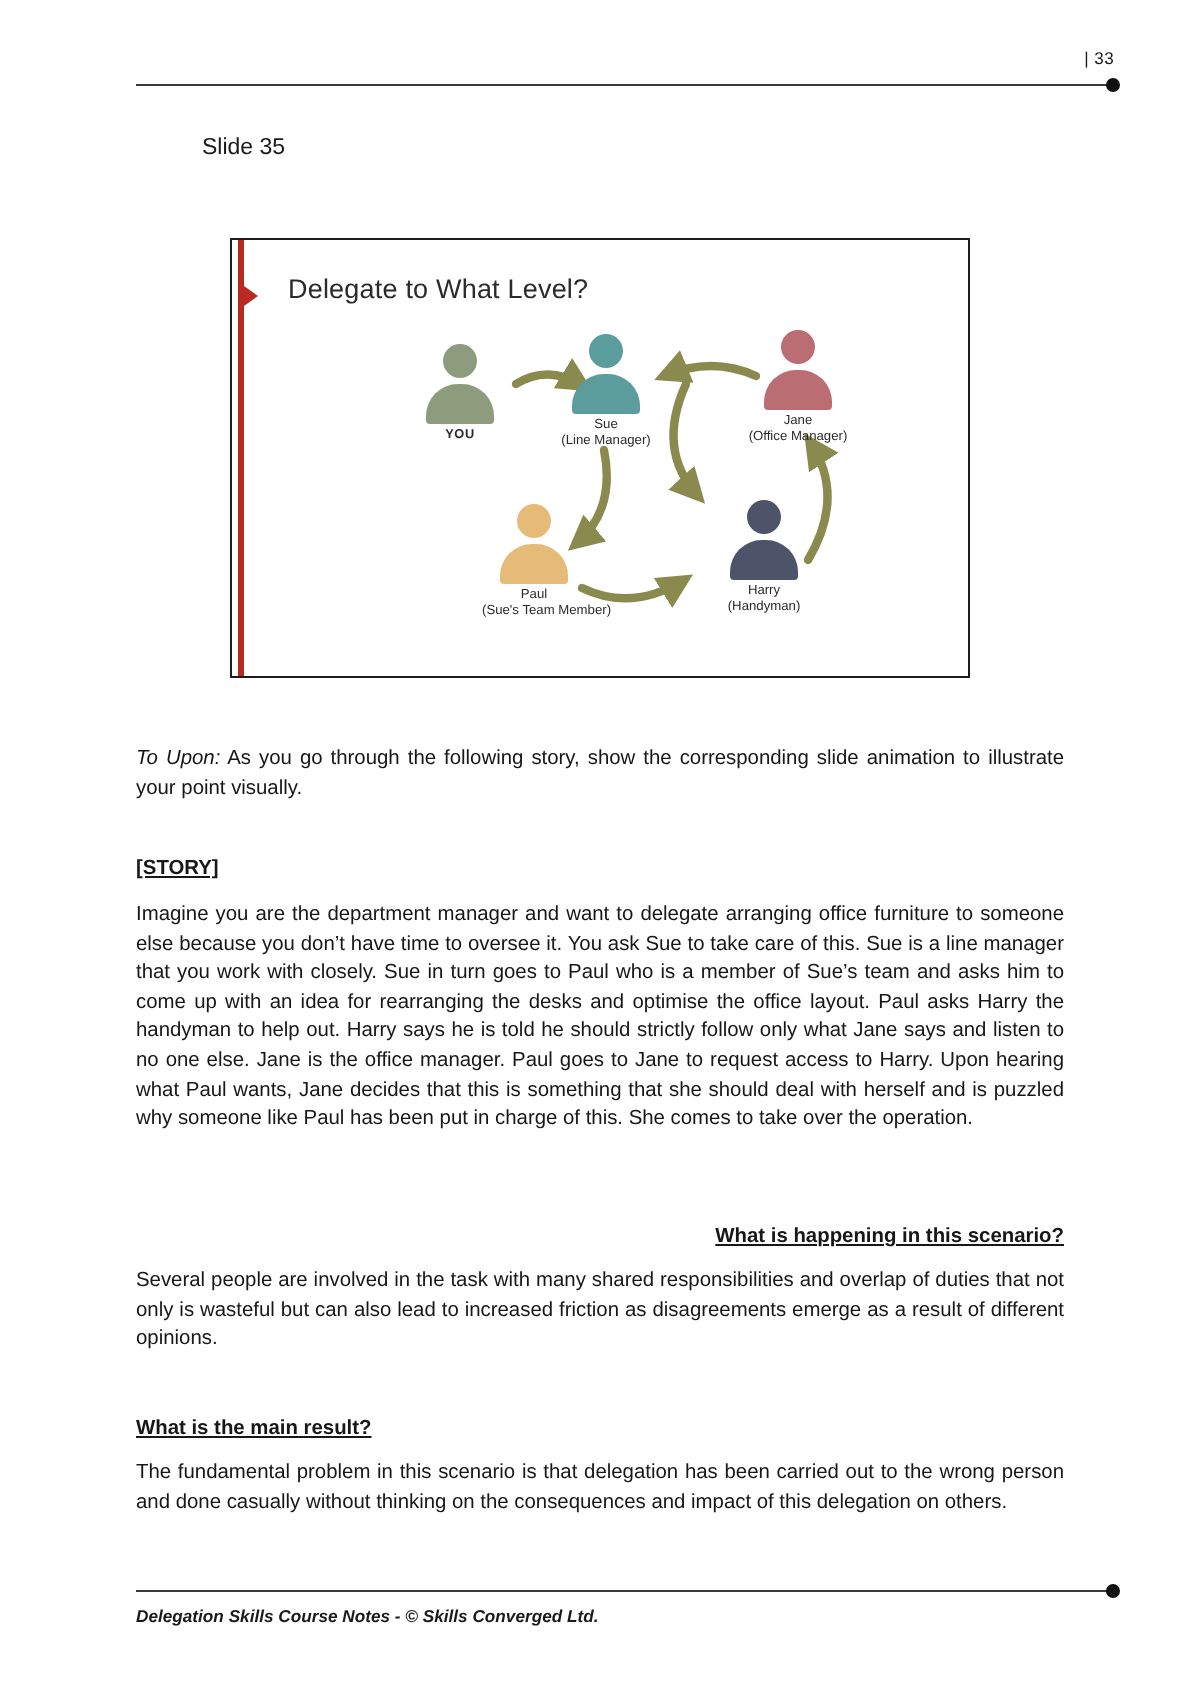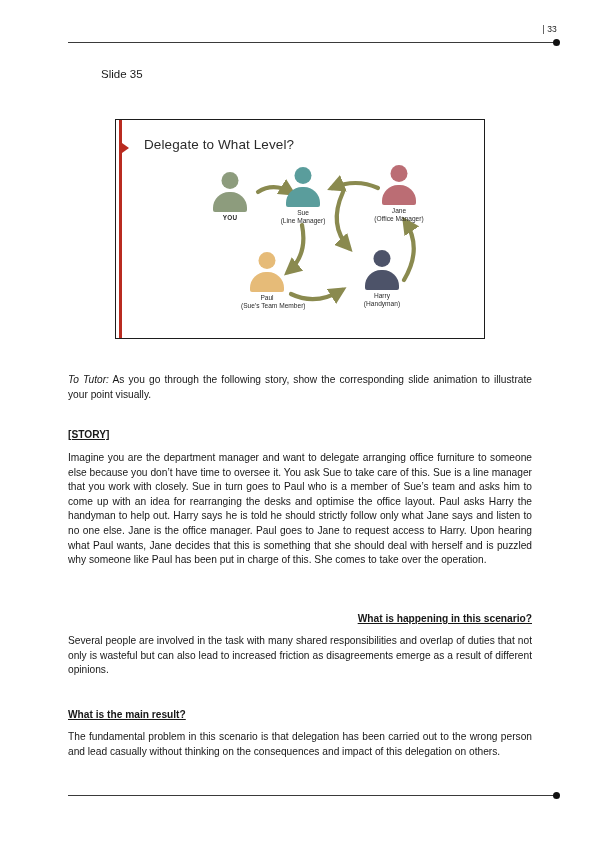--- a/index.html
+++ b/index.html
@@ -293,7 +293,7 @@
 </div>
 
 <div class="body-text" style="top:373px;">
-  <span class="italic">To Tutor:</span><span> As you go through the following story, show the corresponding slide animation to illustrate your point visually.</span>
+  <span class="italic">To Upon:</span><span> As you go through the following story, show the corresponding slide animation to illustrate your point visually.</span>
 </div>
 
 <div class="body-text head" style="top:428px;">[STORY]</div>

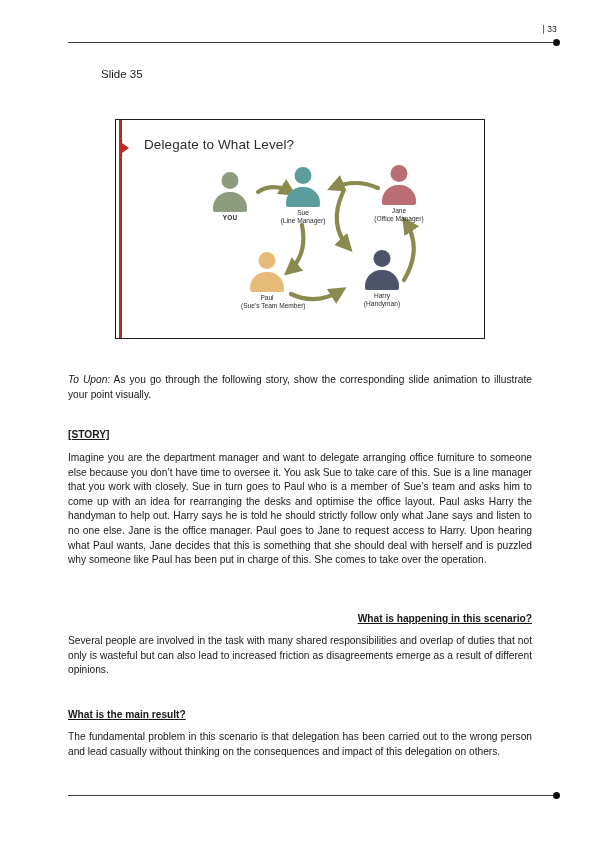--- a/index.html
+++ b/index.html
@@ -306,7 +306,7 @@
 
 <div class="body-text head" style="top:708px;">What is the main result?</div>
 
-<div class="body-text" style="top:730px;">The fundamental problem in this scenario is that delegation has been carried out to the wrong person and lead casually without thinking on the consequences and impact of this delegation on others.</div>
+<div class="body-text" style="top:730px;">The fundamental problem in this scenario is that delegation has been carried out to the wrong person and done casually without thinking on the consequences and impact of this delegation on others.</div>
 
 <div class="page-footer">
   <div class="ftr-rule"></div>

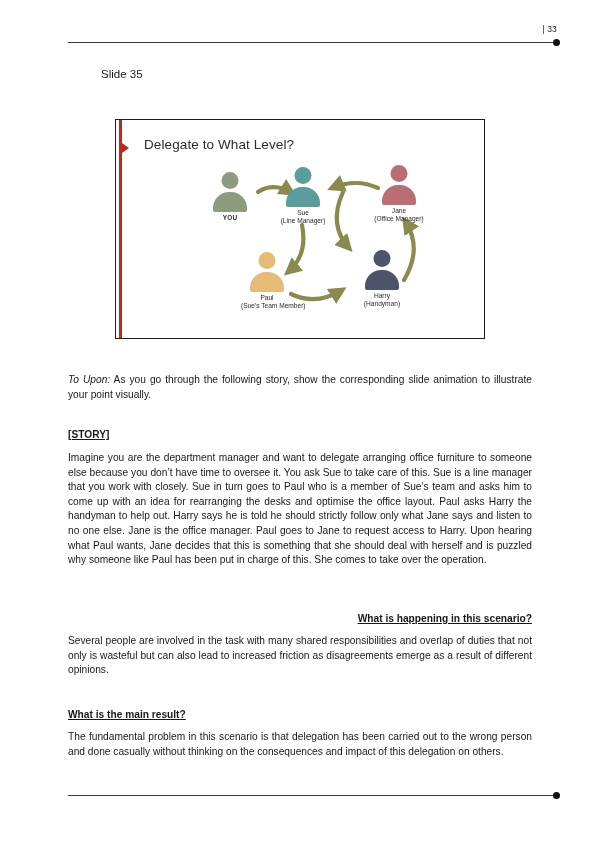--- a/index.html
+++ b/index.html
@@ -311,6 +311,7 @@
 <div class="page-footer">
   <div class="ftr-rule"></div>
   <div class="ftr-dot"></div>
+  <div class="ftr-text">Delegation Skills Course Notes - © Skills Converged Ltd.</div>
 </div>
 
 </body></html>

